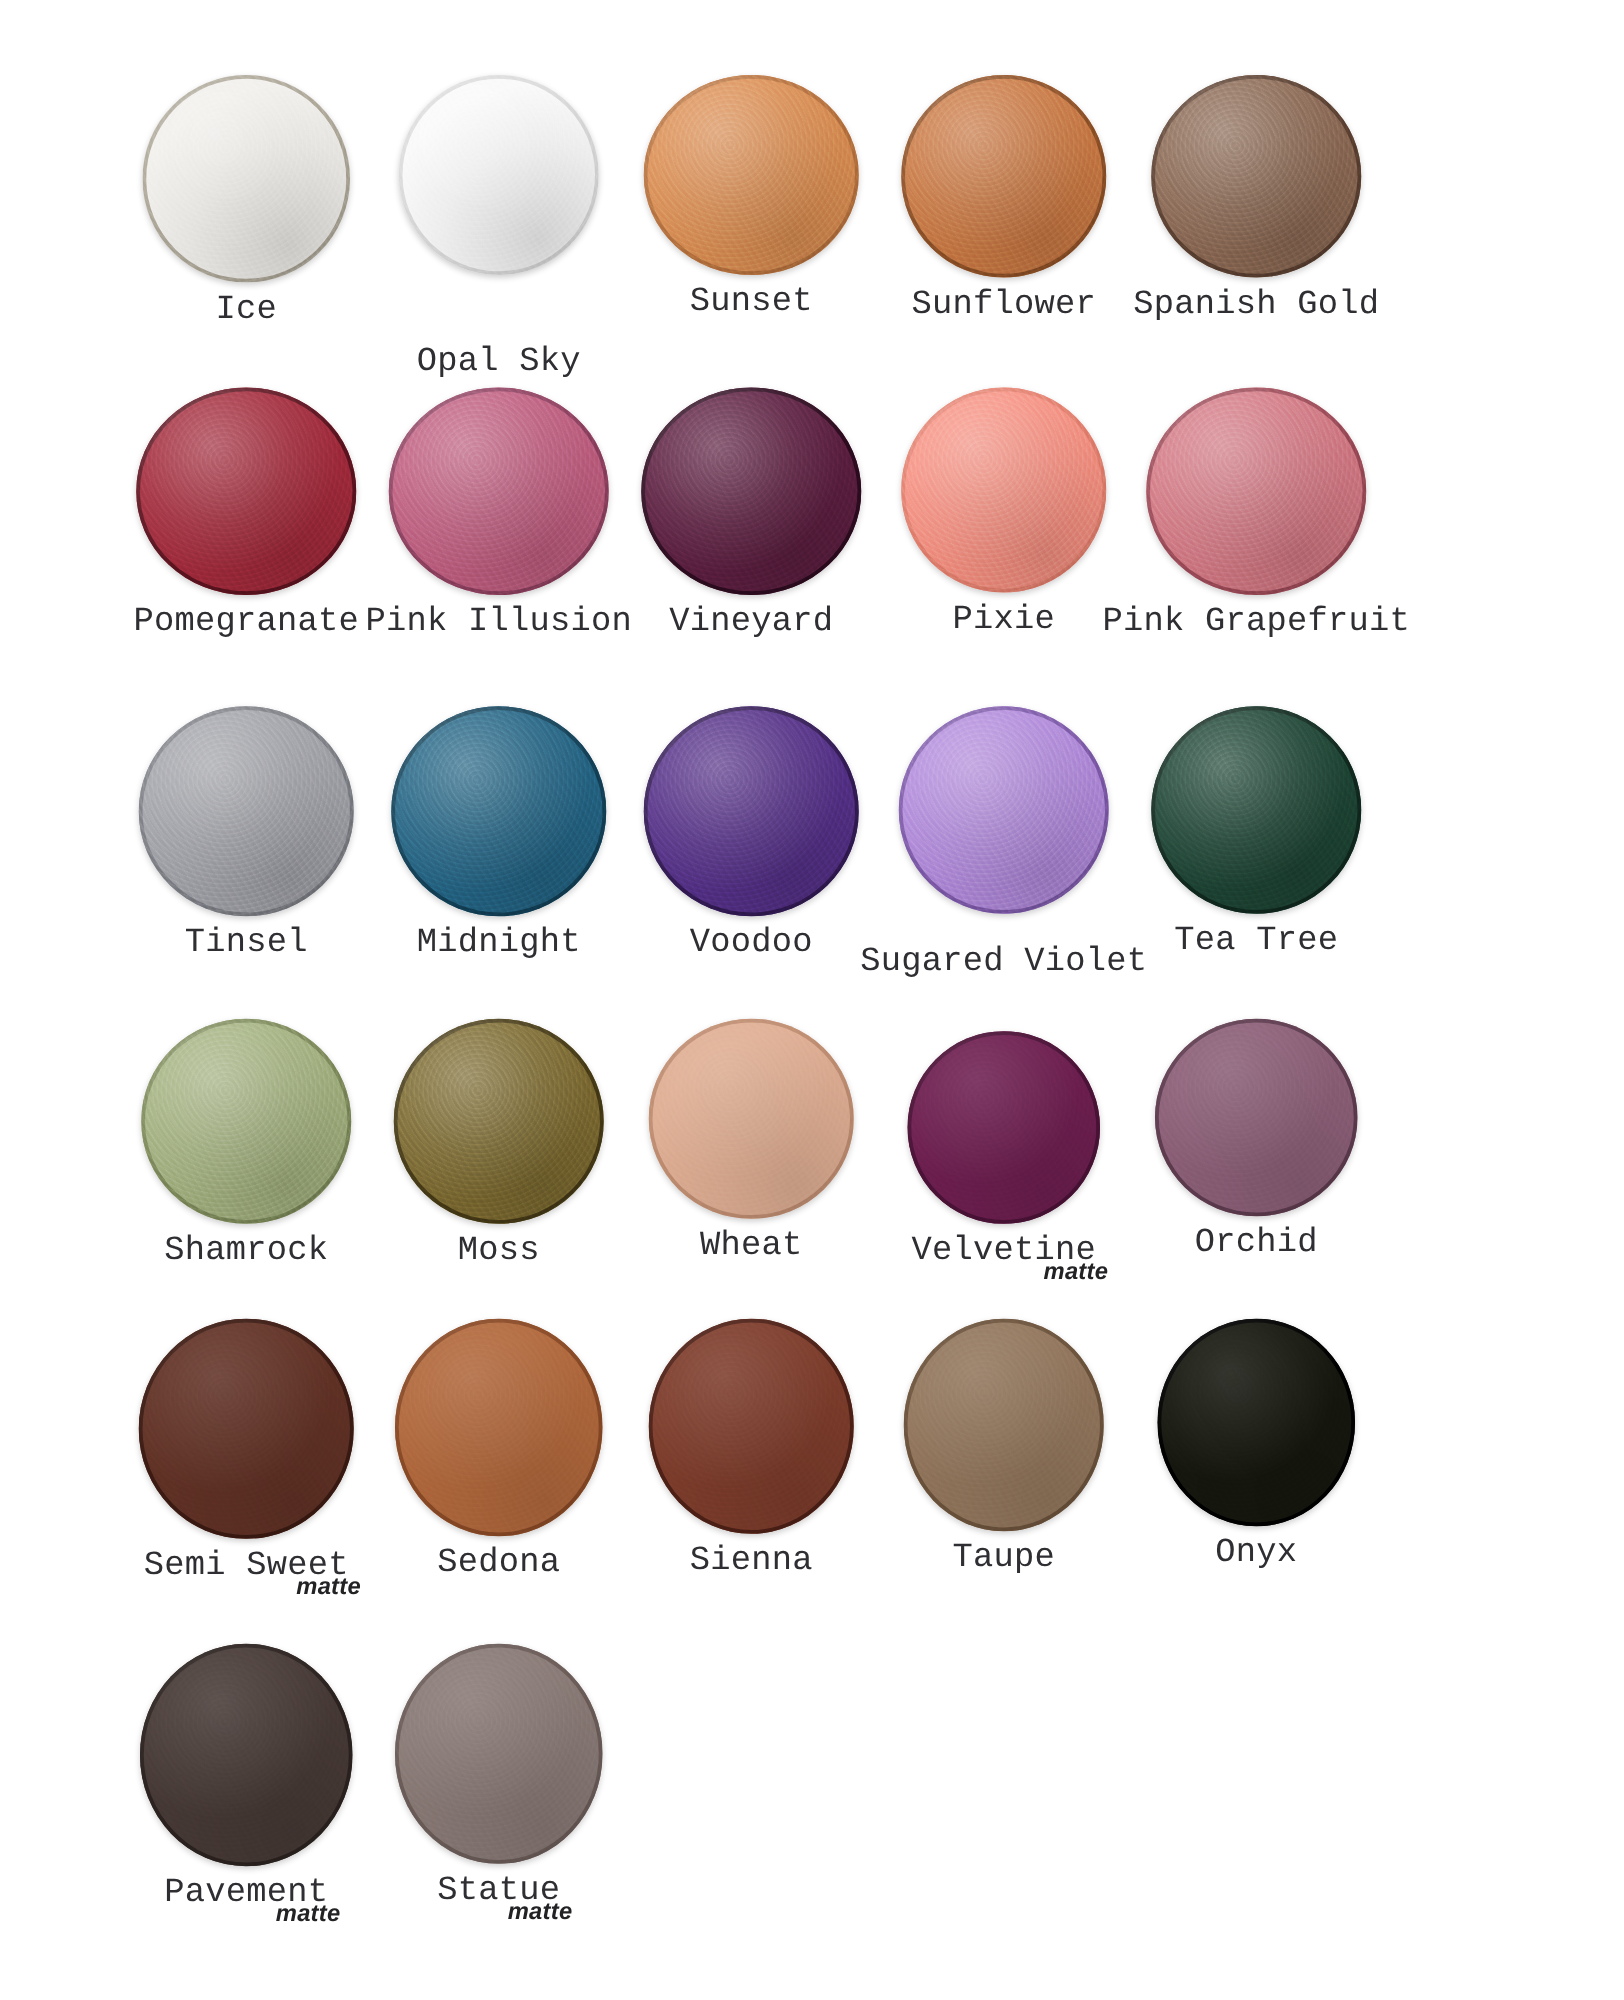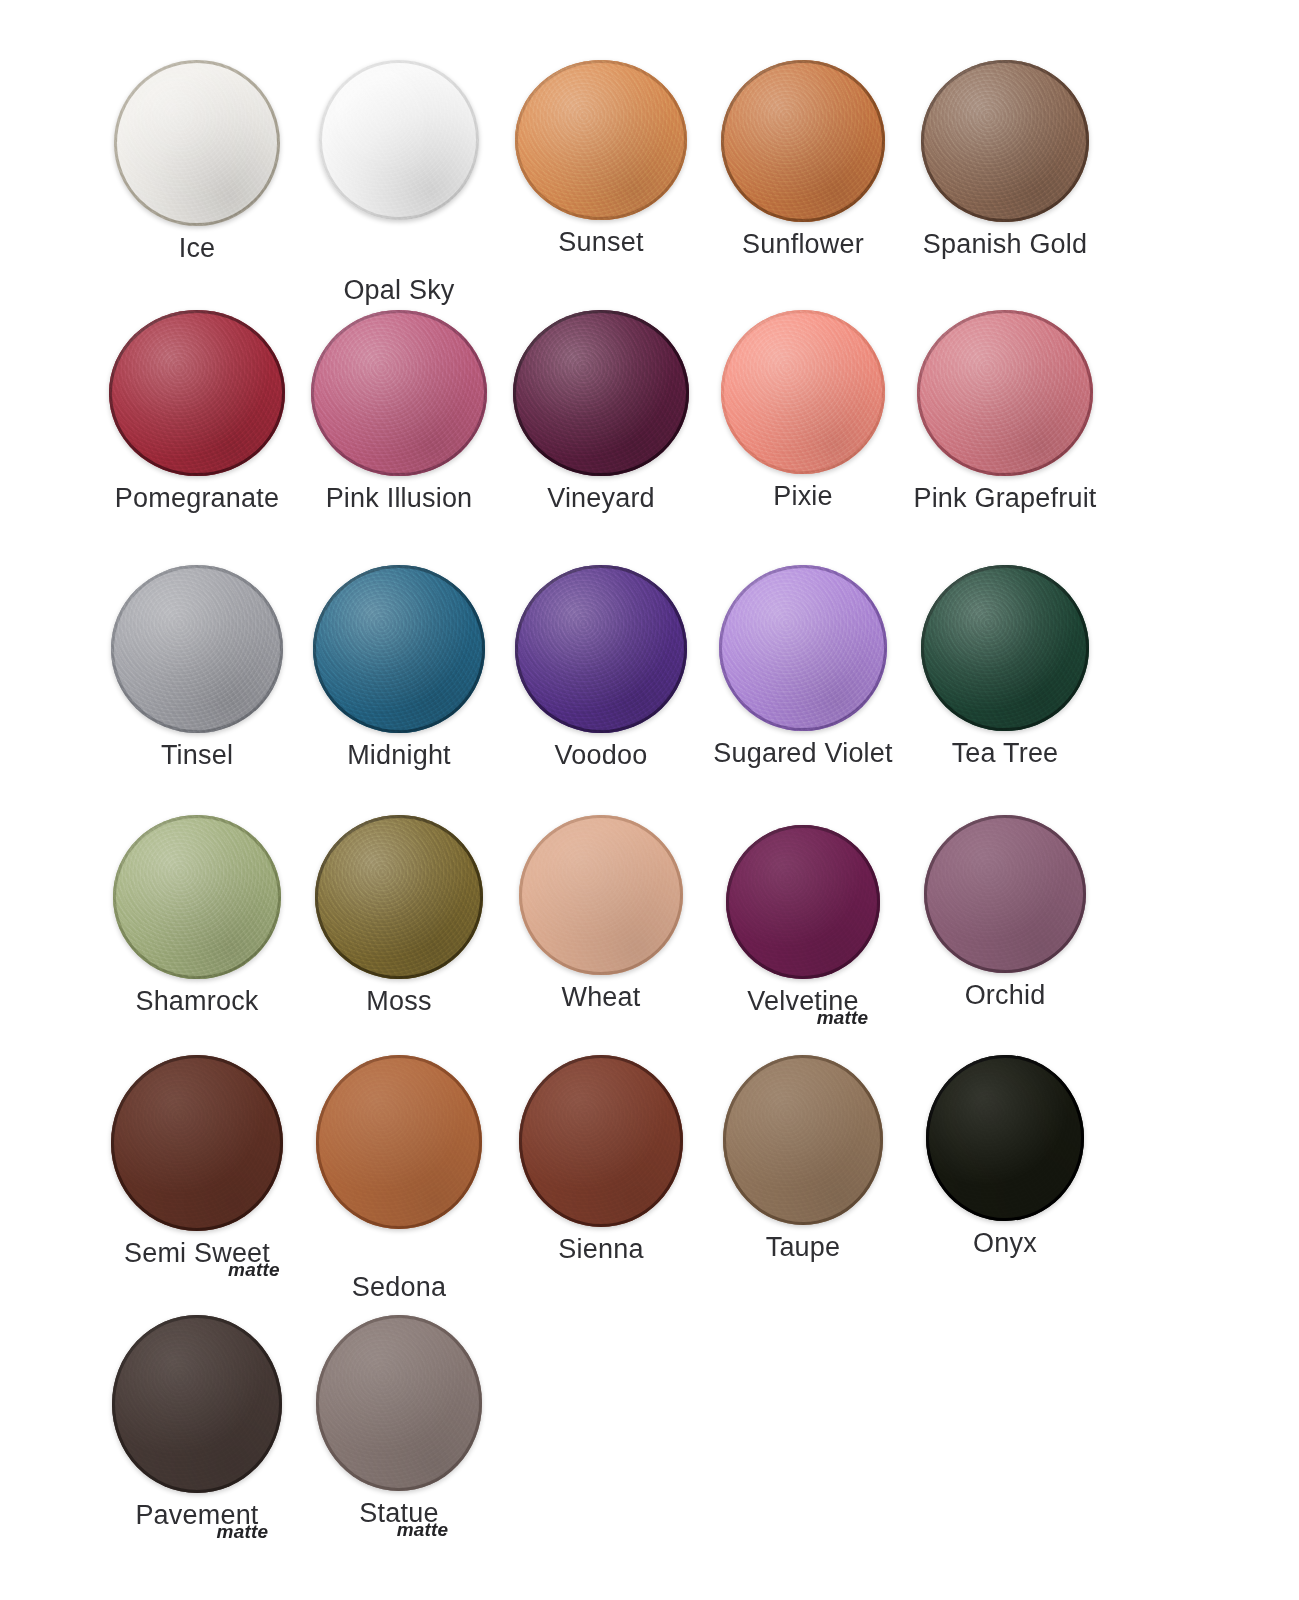--- a/index.html
+++ b/index.html
@@ -83,7 +83,7 @@
   }
 
   .shade-name {
-    font-family: Liberation Sans, sans-serif;
+    font-family: Liberation Mono, monospace;
     font-size: 27px;
     font-weight: 300;
     letter-spacing: 0.2px;

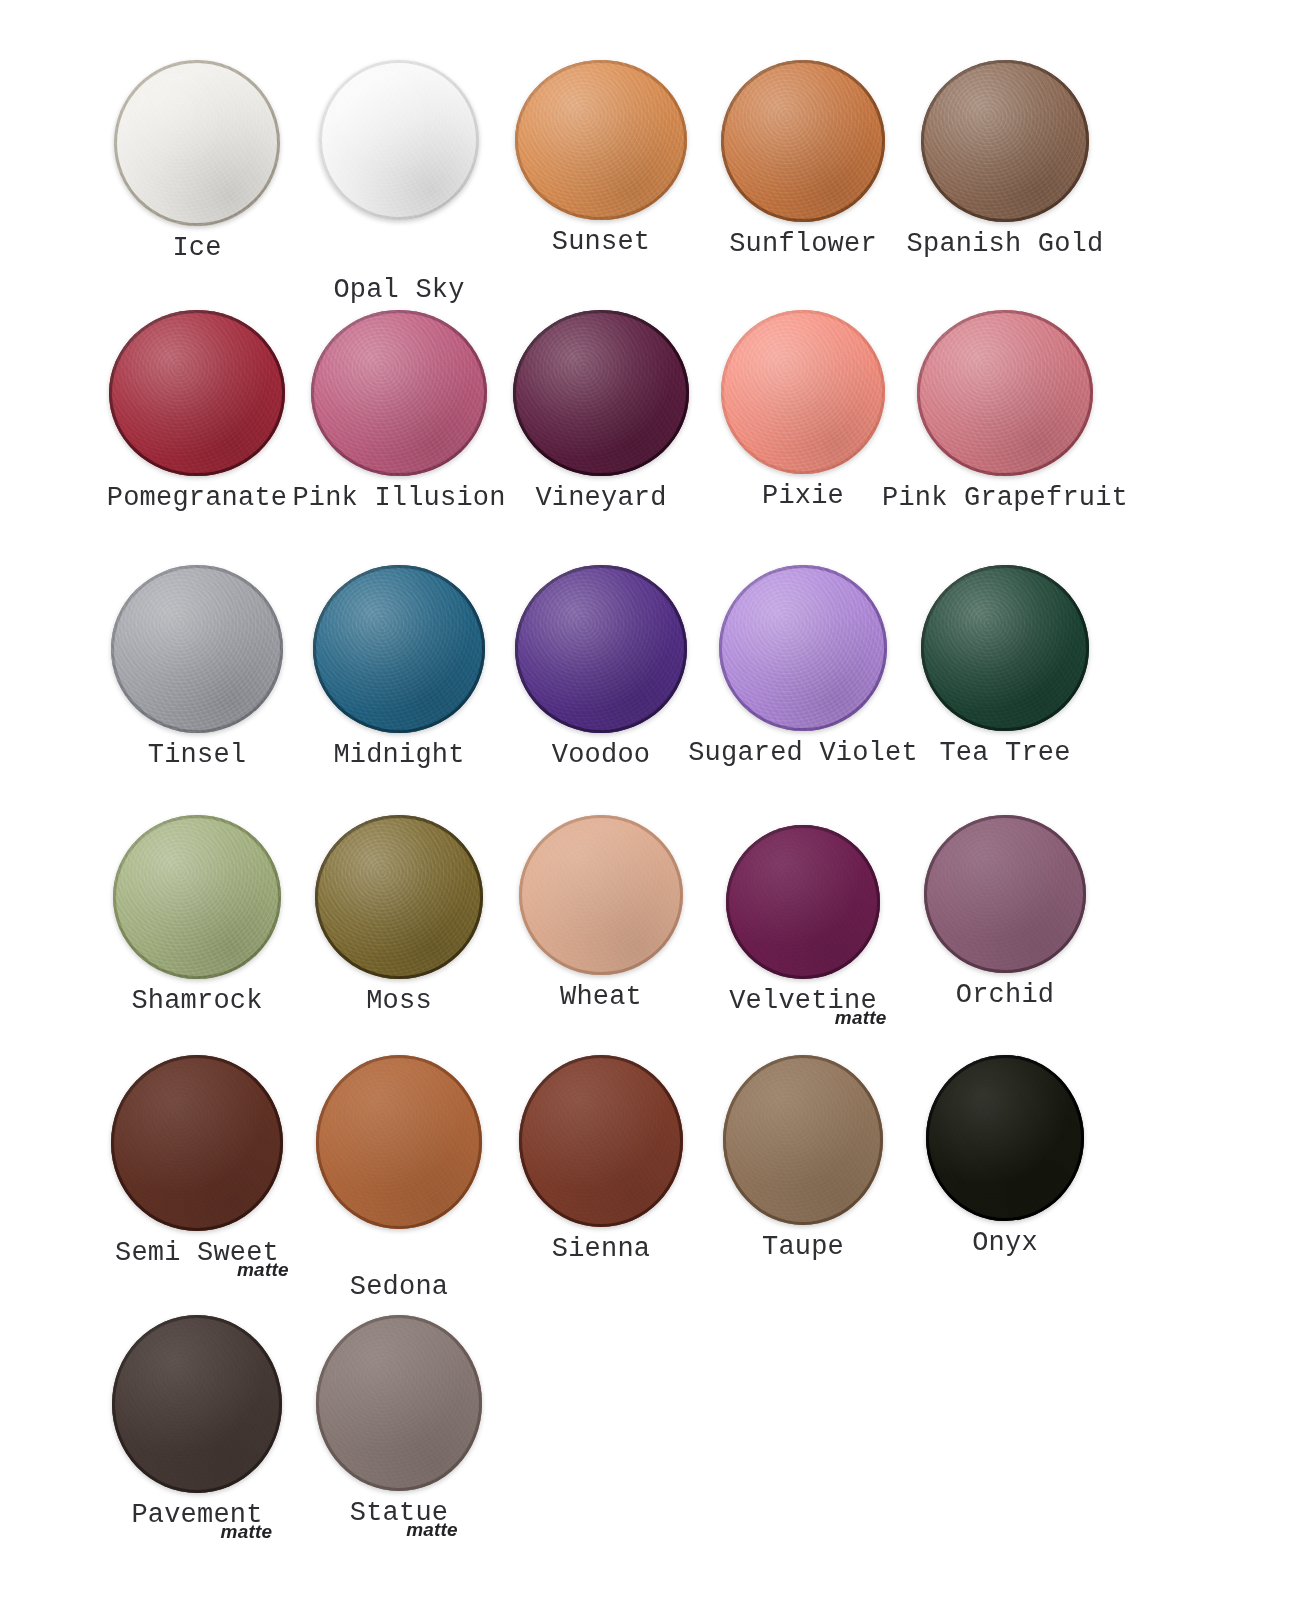--- a/index.html
+++ b/index.html
@@ -206,7 +206,7 @@
         </div>
         <div class="label-block"><span class="shade-name">Voodoo</span></div>
       </div>
-      <div class="swatch-cell" style="width: 202px;">
+      <div class="swatch-cell" style="width: 202px; gap: 17px;">
         <div class="pan" title="Sugared Violet" style="width: 168px; height: 166px; background: rgb(178, 139, 220); box-shadow: rgb(126, 90, 170) 0px 0px 0px 3px inset, rgba(0, 0, 0, 0.2) 0px 2px 5px;">
           <div class="pan-inner"></div>
           <div class="pan-shimmer"></div>

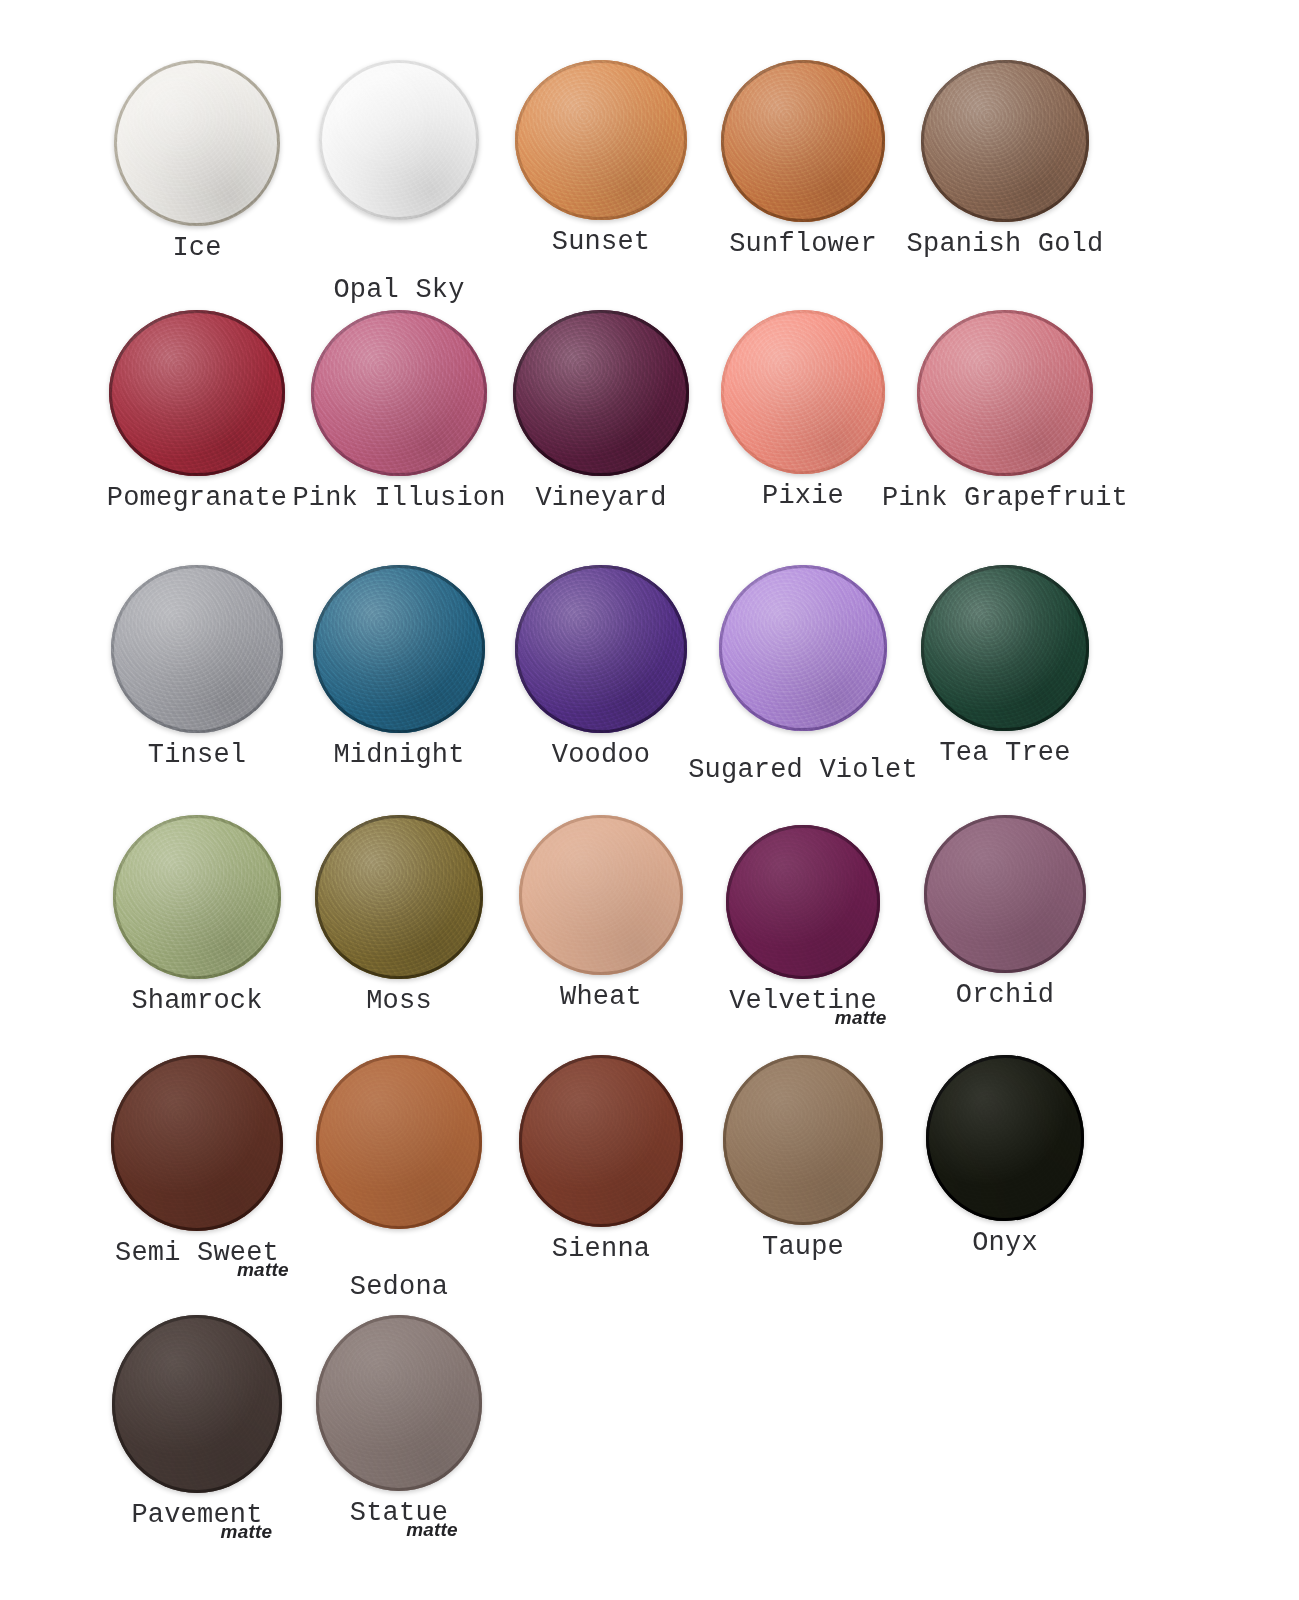--- a/index.html
+++ b/index.html
@@ -266,7 +266,7 @@
         </div>
         <div class="label-block"><span class="shade-name">Semi Sweet</span><span class="matte-tag">matte</span></div>
       </div>
-      <div class="swatch-cell" style="width: 202px; gap: 36px;">
+      <div class="swatch-cell" style="width: 202px;">
         <div class="pan pan-matte" title="Sedona" style="width: 166px; height: 174px; background: rgb(178, 105, 61); box-shadow: rgb(138, 74, 38) 0px 0px 0px 3px inset, rgba(0, 0, 0, 0.2) 0px 2px 5px;">
           <div class="pan-inner"></div>
           <div class="pan-shimmer"></div>

